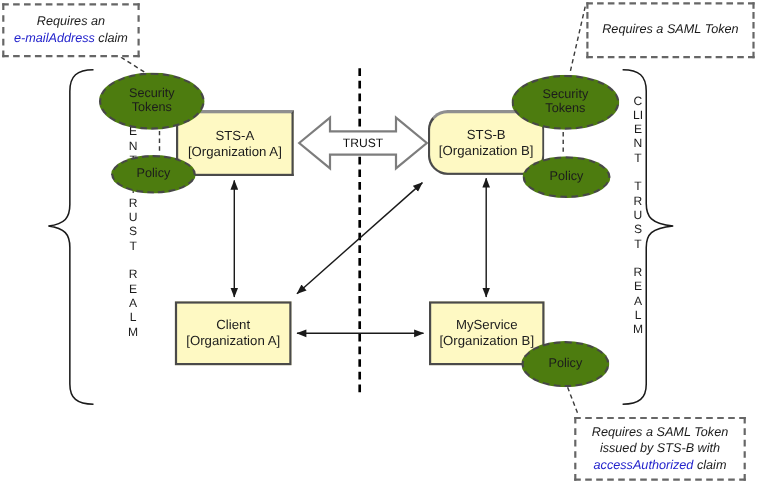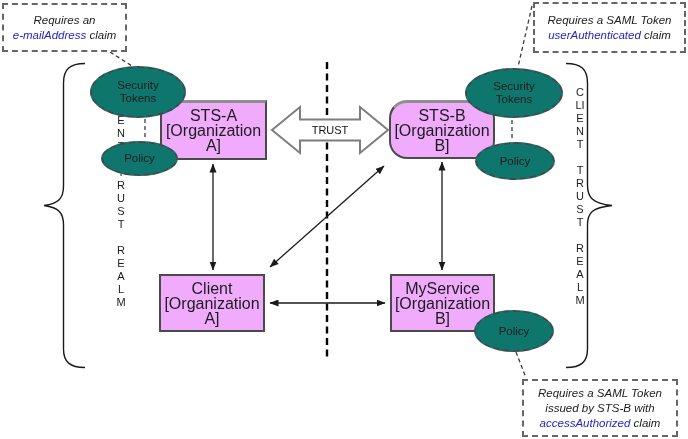--- a/index.html
+++ b/index.html
@@ -129,7 +129,6 @@
   </div>
   <div class="callout" id="callout-top-right">
     <div>Requires a SAML Token</div>
-    <div><span class="hl">userAuthenticated</span><span> claim</span></div>
   </div>
   <div class="callout" id="callout-bottom-right">
     <div>Requires a SAML Token</div>

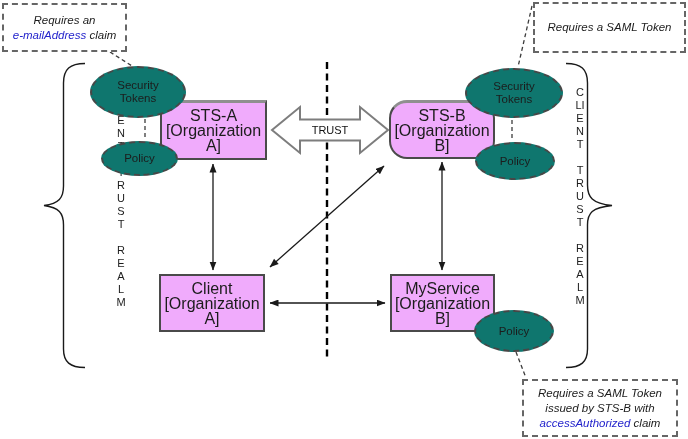--- a/index.html
+++ b/index.html
@@ -23,7 +23,7 @@
   #node-myservice { left:390px; top:274px; width:105px; height:58px; }
 
   .ell {
-    position:absolute; z-index:3; box-sizing:border-box; background:#0f766e;
+    position:absolute; z-index:3; box-sizing:border-box; background:#4d7c0f;
     border:2px dashed #474747; border-radius:50%;
     display:flex; align-items:center; justify-content:center; text-align:center;
     font-size:11.5px; line-height:13px;

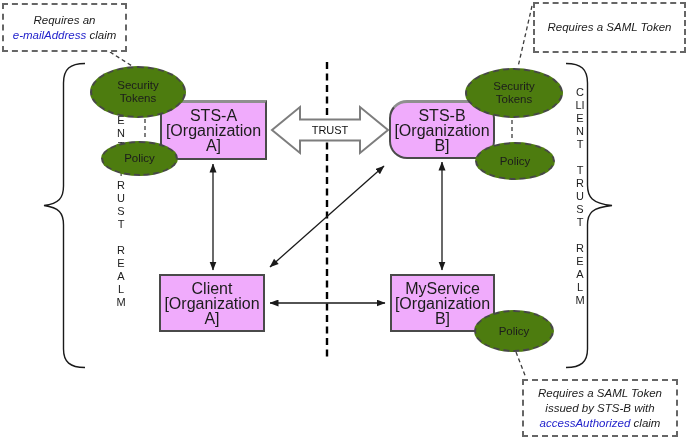--- a/index.html
+++ b/index.html
@@ -11,10 +11,10 @@
   #diagram-canvas text { font-family:"Liberation Sans", sans-serif; }
 
   .node {
-    position:absolute; z-index:2; box-sizing:border-box; background:#f0abfc;
+    position:absolute; z-index:2; box-sizing:border-box; background:#fef9c3;
     border:2px solid #4a4a4a; display:flex; flex-direction:column;
     align-items:center; justify-content:center; text-align:center;
-    font-size:16px; line-height:15px;
+    font-size:12px; line-height:15px;
   }
   .node.sts { border-top:3px solid #8f8f8f; }
   #node-sts-a     { left:160px; top:100px; width:107px; height:60px; }

